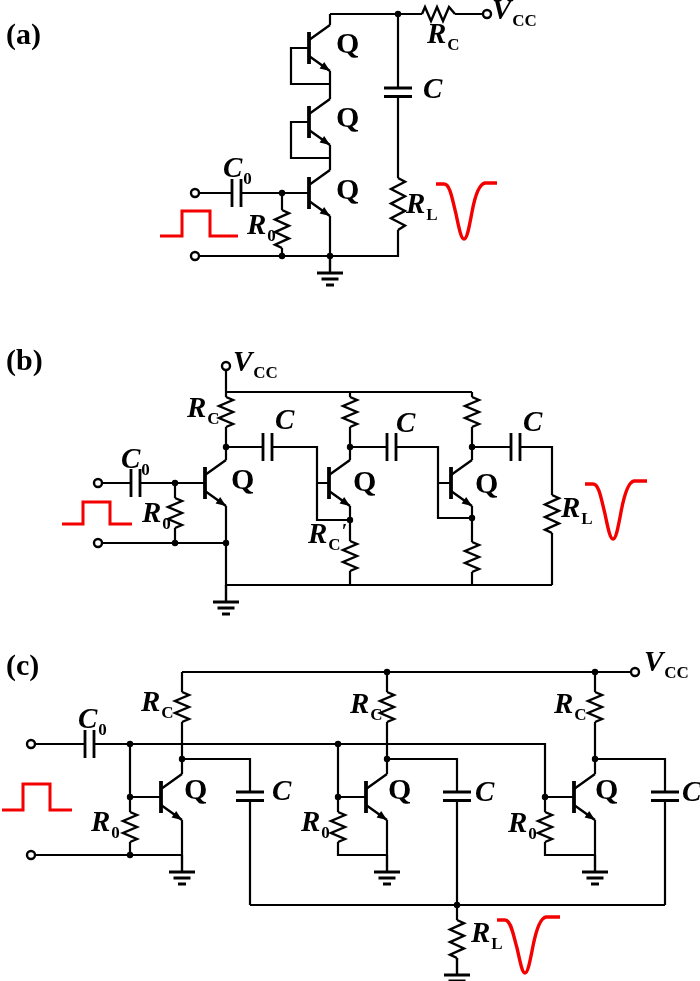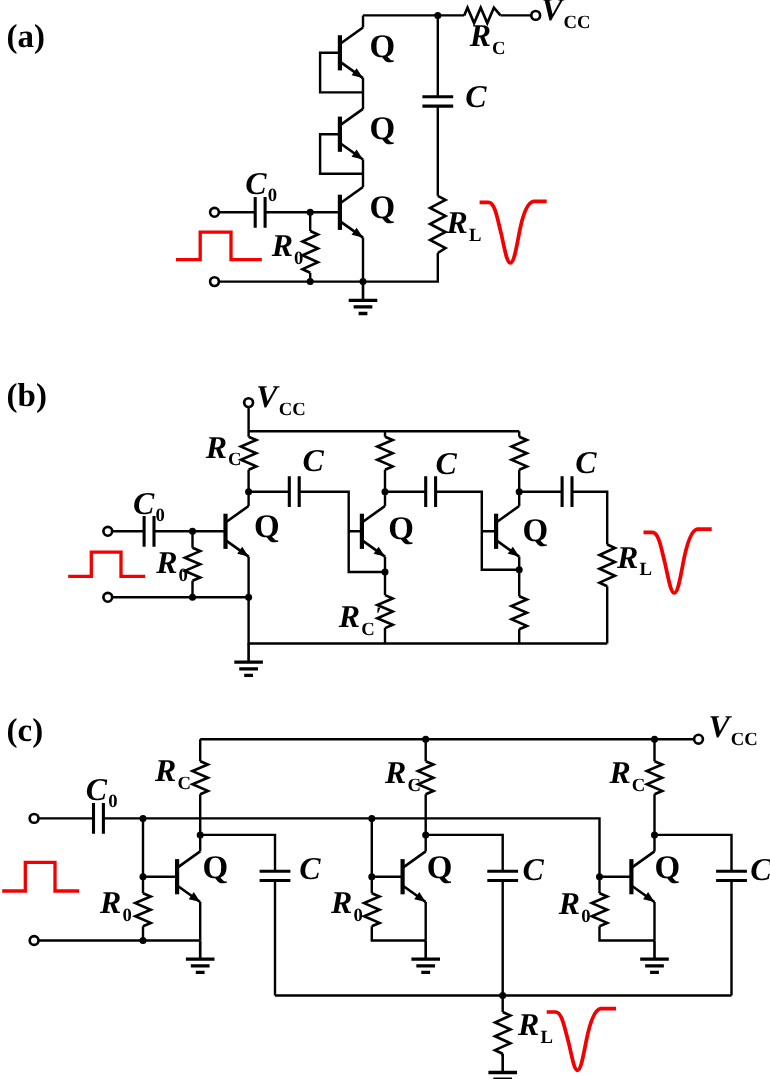--- a/index.html
+++ b/index.html
@@ -192,7 +192,7 @@
       <div class="lbl it" style="left: 396px; top: 413px;"><span class="m">C</span></div>
       <div class="lbl plain" style="left: 475px; top: 473px;"><span class="m">Q</span></div>
       <div class="lbl it" style="left: 523px; top: 412px;"><span class="m">C</span></div>
-      <div class="lbl it" style="left: 308px; top: 552px;"><span class="m">R</span><span class="s">C</span><span class="p">′</span></div>
+      <div class="lbl it" style="left: 308px; top: 524px;"><span class="m">R</span><span class="s">C</span><span class="p">′</span></div>
       <div class="lbl it" style="left: 561px; top: 498px;"><span class="m">R</span><span class="s">L</span></div>
       <div class="lbl plain" style="left: 6px; top: 655px;"><span class="m">(c)</span></div>
       <div class="lbl it" style="left: 78px; top: 709px;"><span class="m">C</span><span class="s">0</span></div>

